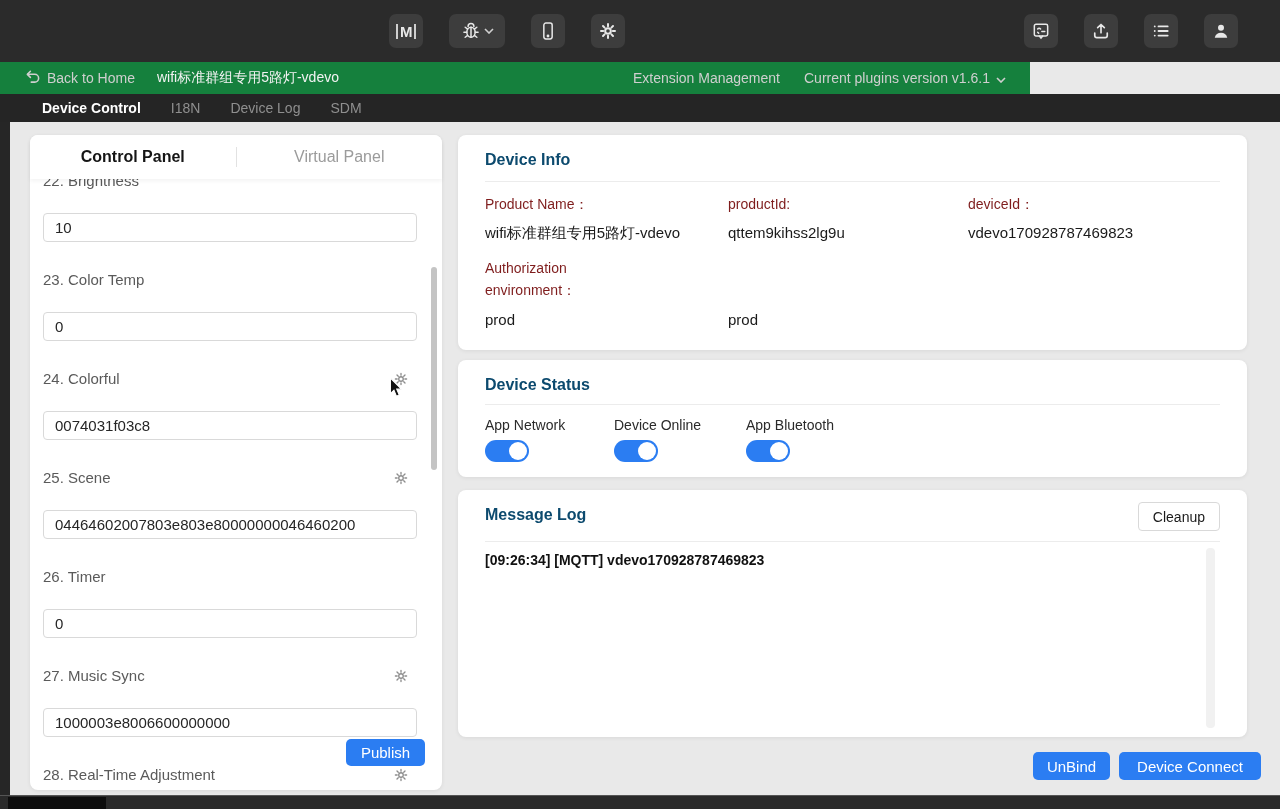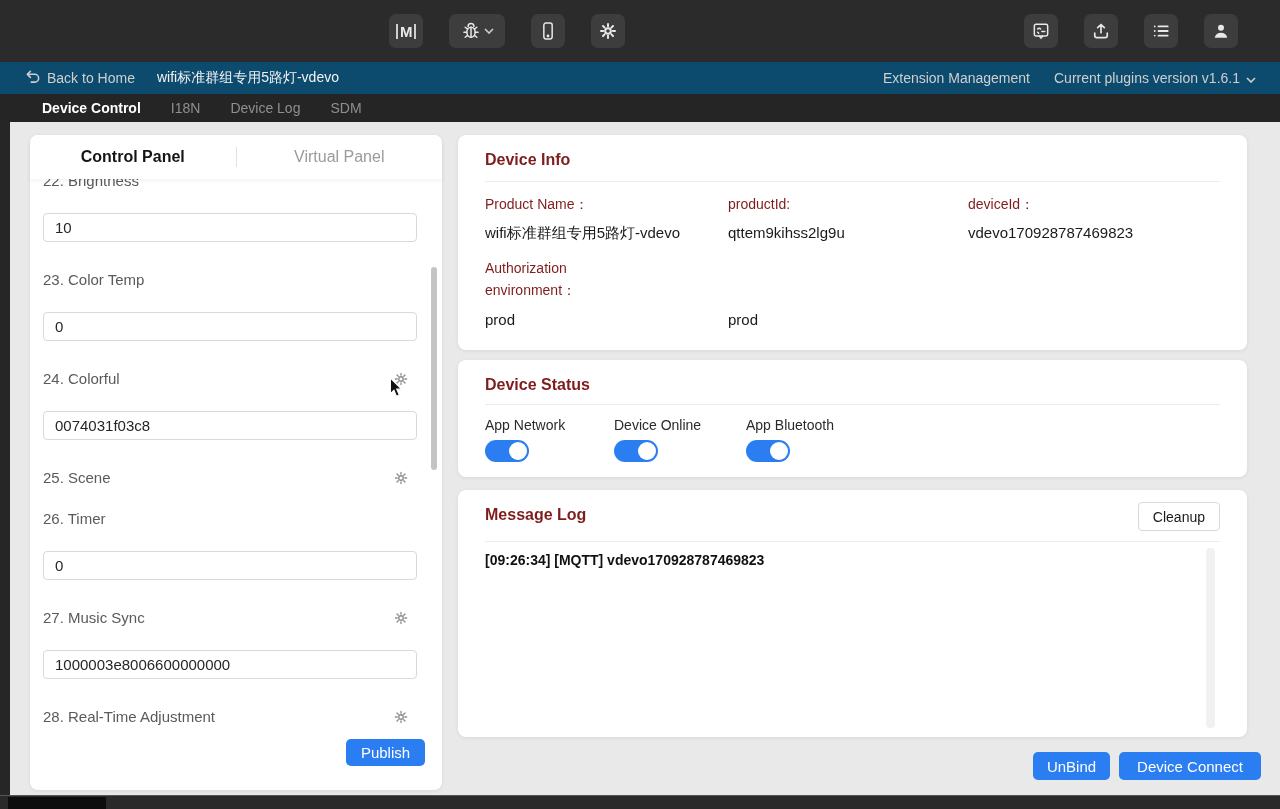--- a/index.html
+++ b/index.html
@@ -17,7 +17,7 @@
   .mlogo { color:#e8e8e8; font-size:15px; font-weight:700; letter-spacing:-0.5px; border-left:2px solid #cfcfcf; border-right:2px solid #cfcfcf; padding:0 2px; line-height:15px; }
 
   
-  .navbar { position:absolute; left:0; top:62px; width:1280px; height:32px; background:#0c4a6e; display:flex; align-items:center; }
+  .navbar { position:absolute; left:0; top:62px; width:1030px; height:32px; background:#15803d; display:flex; align-items:center; }
   .nav-left { display:flex; align-items:center; margin-left:26px; gap:8px; }
   .nav-back { display:flex; align-items:center; gap:7px; color:#cfcfcf; font-size:14px; cursor:pointer; }
   .nav-title { color:#f2f2f2; font-size:14px; margin-left:14px; }

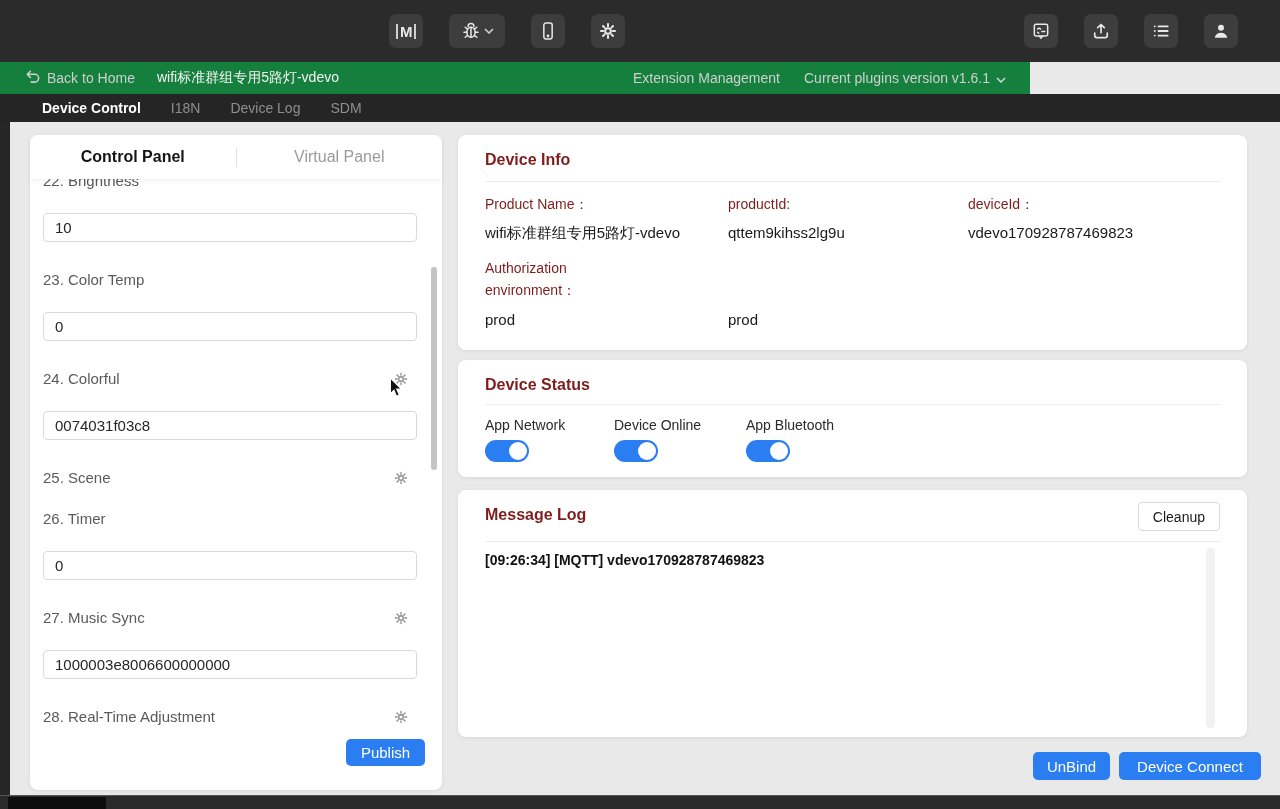--- a/index.html
+++ b/index.html
@@ -54,7 +54,7 @@
   .info-card { left:458px; top:135px; width:789px; height:215px; }
   .status-card { left:458px; top:360px; width:789px; height:117px; }
   .log-card { left:458px; top:490px; width:789px; height:247px; }
-  .card-title { position:absolute; left:27px; top:16px; font-size:16px; font-weight:700; color:#7f1d1d; }
+  .card-title { position:absolute; left:27px; top:16px; font-size:16px; font-weight:700; color:#0c4a6e; }
   .card-divider { position:absolute; left:27px; right:27px; height:1px; background:#ececec; }
   .info-label { position:absolute; font-size:14px; color:#7f1d1d; line-height:22px; }
   .info-value { position:absolute; font-size:15px; color:#1a1a1a; }

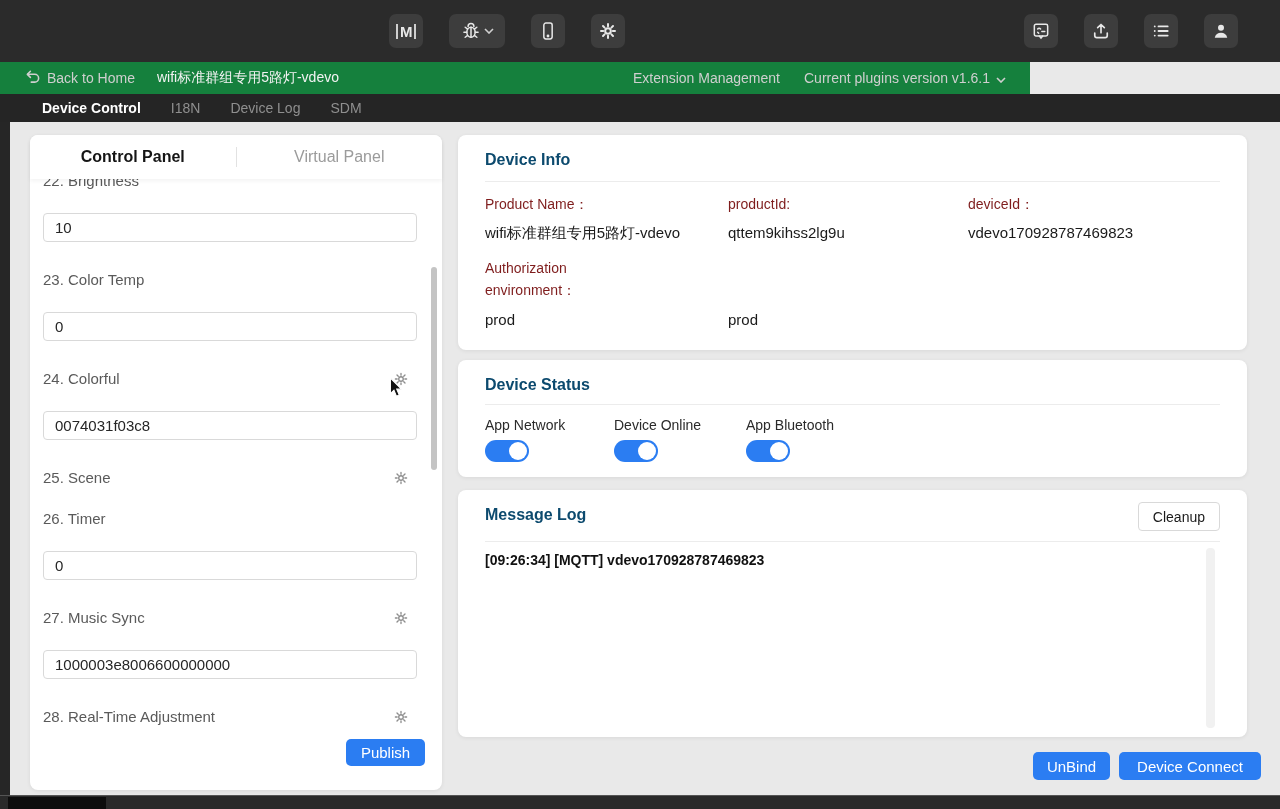--- a/index.html
+++ b/index.html
@@ -226,6 +226,7 @@
         </svg>
       </span>
     </div>
+    <input class="ditem-input" value="04464602007803e803e80000000046460200" style="">
 
     <div class="ditem-label">26. Timer</div>
     <input class="ditem-input" value="0" style="">

